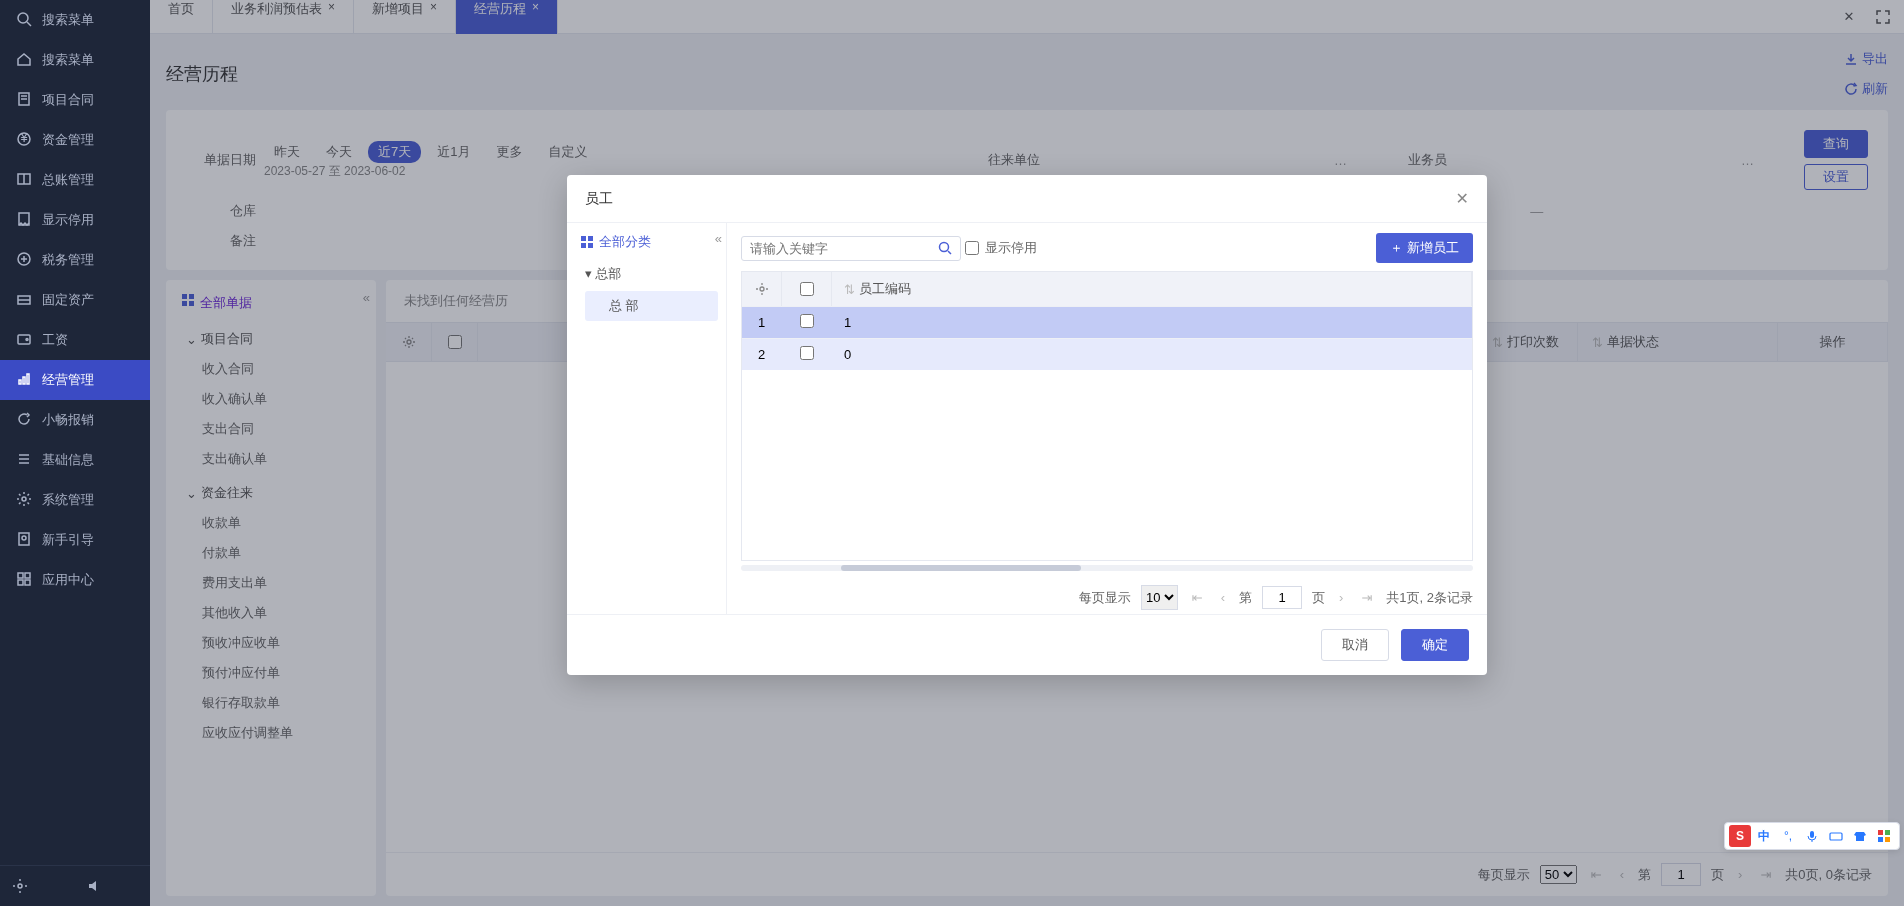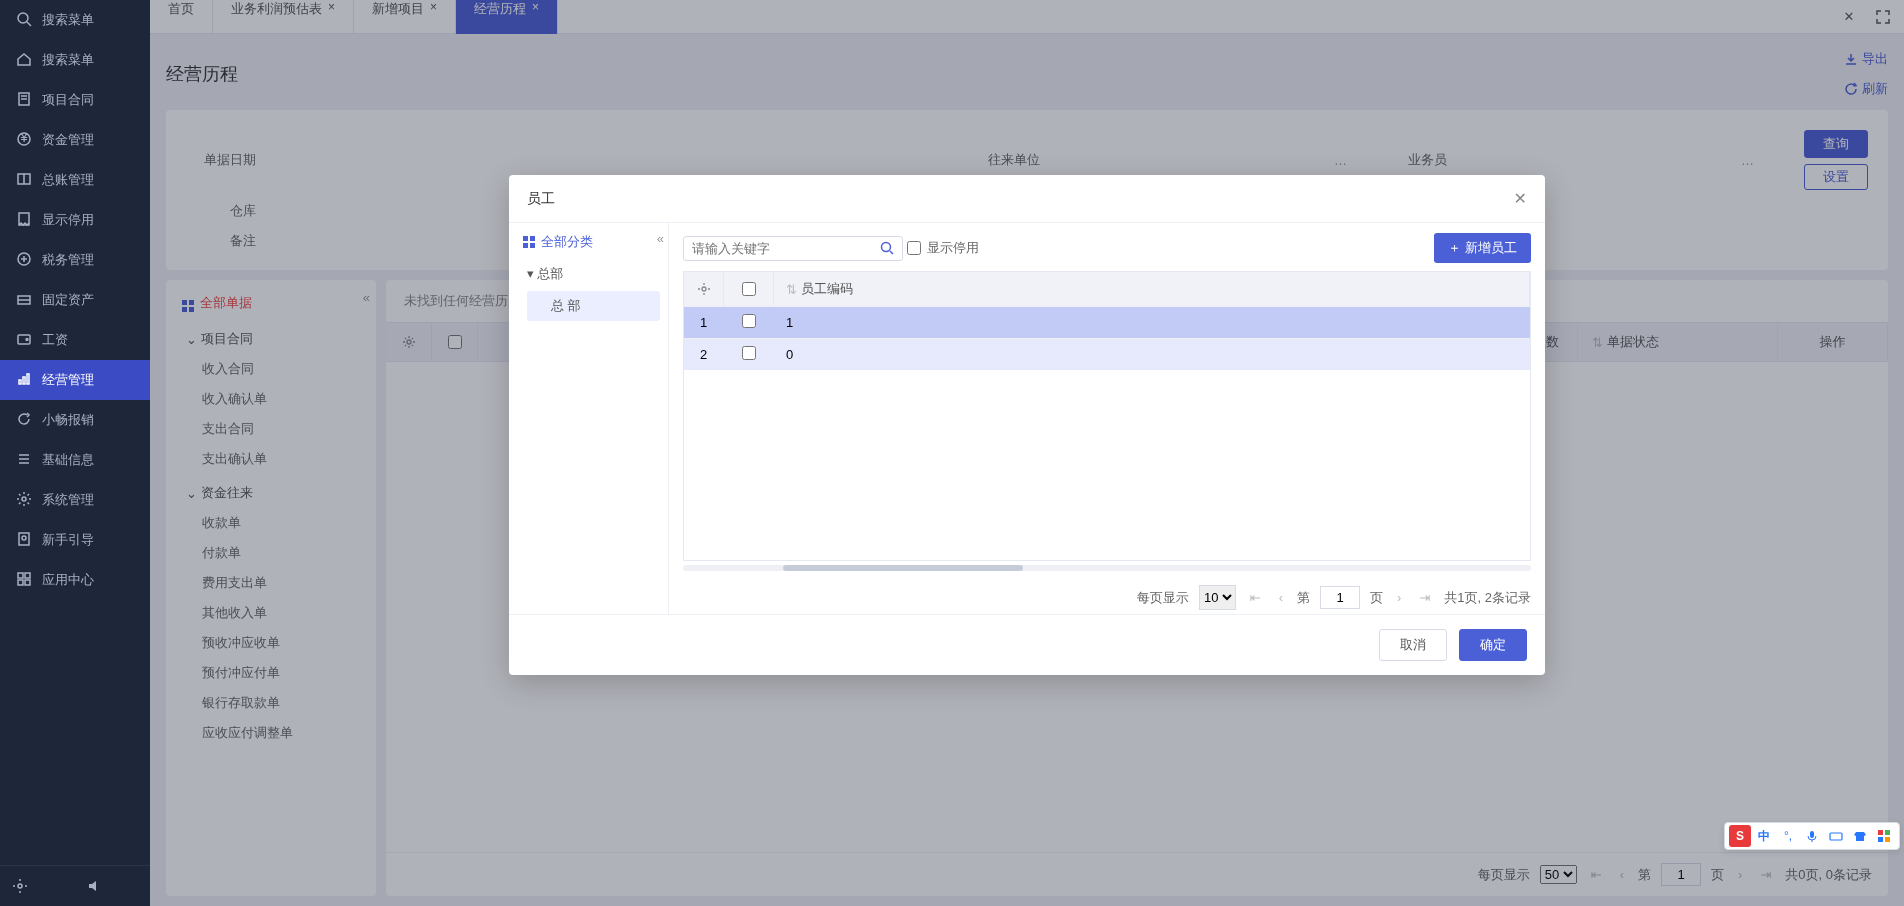--- a/index.html
+++ b/index.html
@@ -324,6 +324,17 @@
         <div class="filter-row">
           <div class="filter-field" style="flex:2">
             <span class="filter-label">单据日期</span>
+            <div>
+              <div class="filter-chips">
+                <span class="chip">昨天</span>
+                <span class="chip">今天</span>
+                <span class="chip active">近7天</span>
+                <span class="chip">近1月</span>
+                <span class="chip">更多</span>
+                <span class="chip">自定义</span>
+              </div>
+              <div class="daterange">2023-05-27 至 2023-06-02</div>
+            </div>
           </div>
           <div class="filter-field">
             <span class="filter-label">往来单位</span>

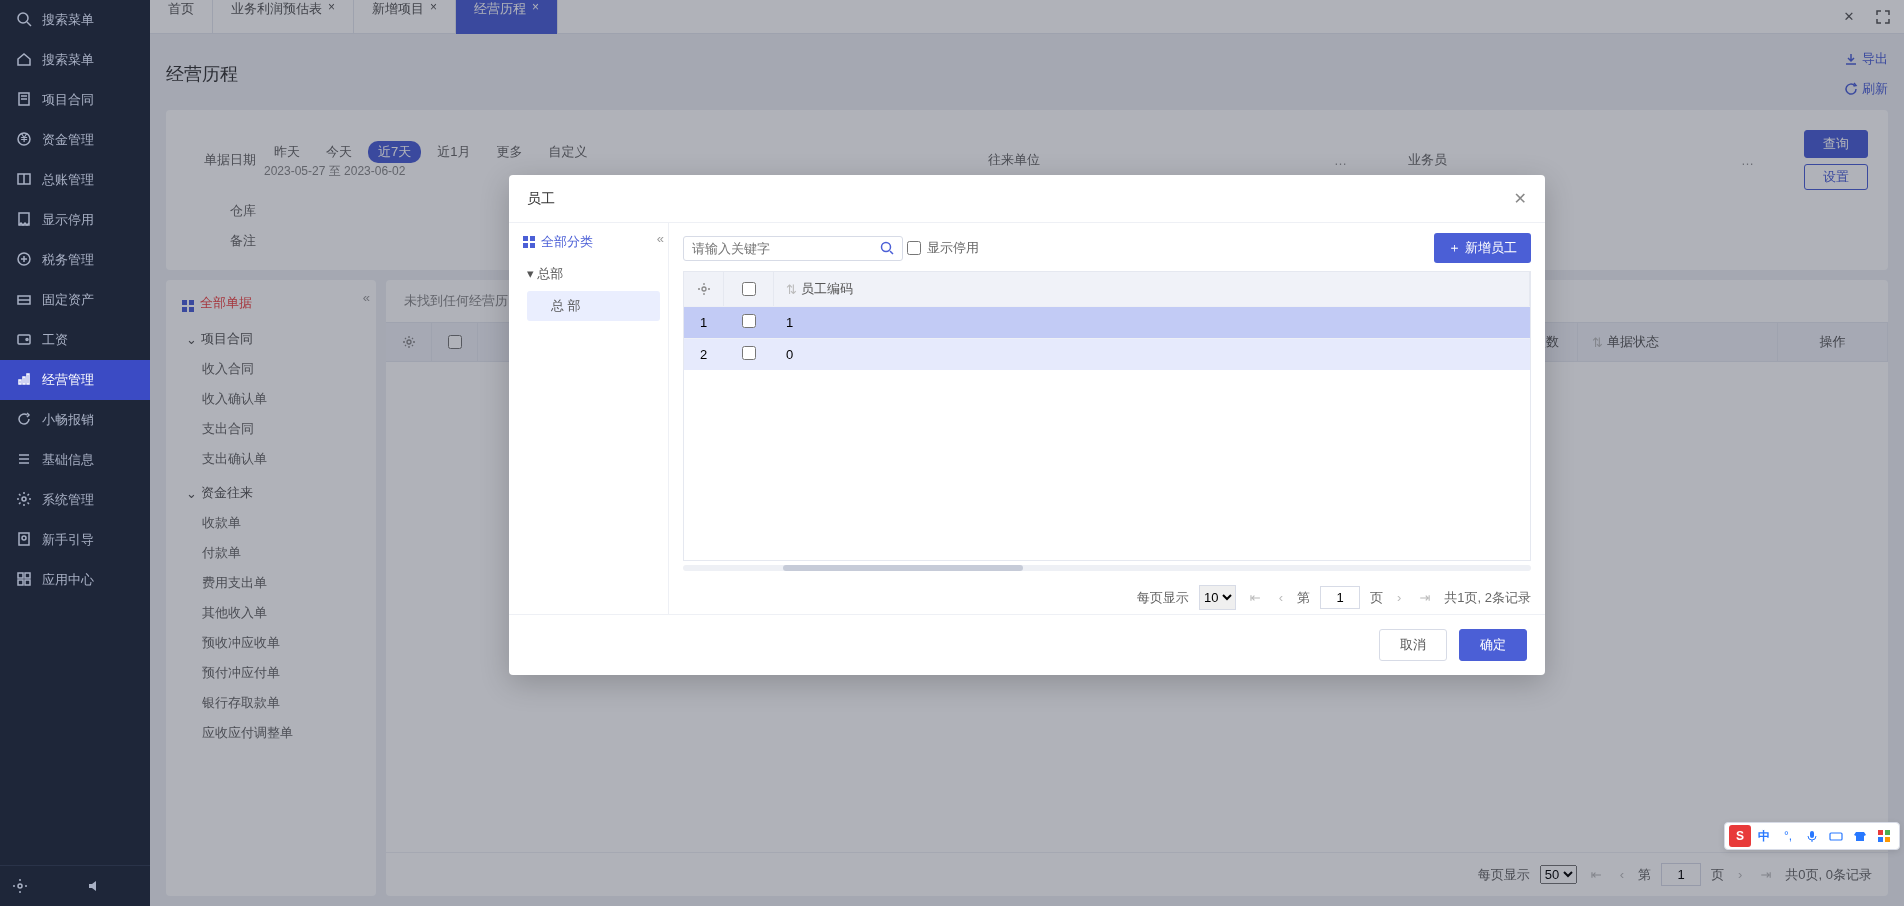--- a/index.html
+++ b/index.html
@@ -65,7 +65,7 @@
 
 
 .overlay { position: absolute; inset: 0; background: rgba(30,35,55,0.35); display: flex; align-items: flex-start; justify-content: center; padding-top: 175px; }
-.modal { width: 1036px; background: #fff; border-radius: 4px; box-shadow: 0 8px 30px rgba(0,0,0,.2); display: flex; flex-direction: column; }
+.modal { width: 920px; background: #fff; border-radius: 4px; box-shadow: 0 8px 30px rgba(0,0,0,.2); display: flex; flex-direction: column; }
 .modal-header { display: flex; align-items: center; padding: 14px 18px; border-bottom: 1px solid #eef0f5; }
 .modal-title { font-size: 14px; color: #333; }
 .modal-close { margin-left: auto; color: #888; cursor: pointer; font-size: 16px; }

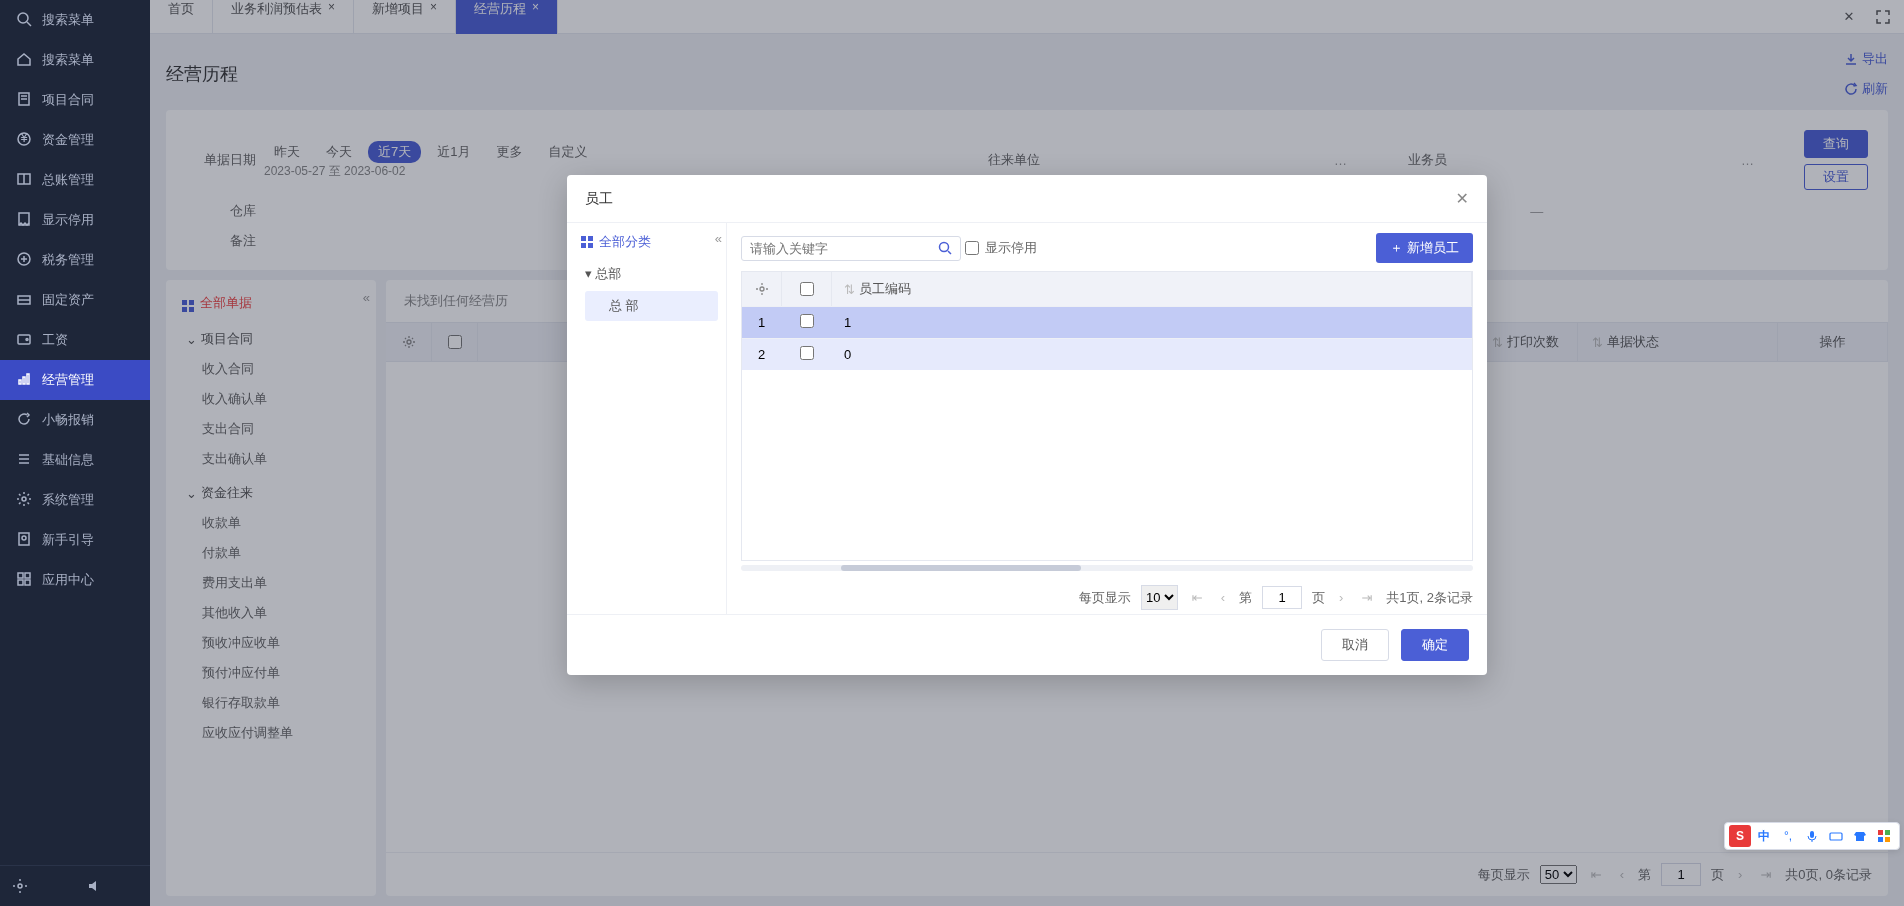--- a/index.html
+++ b/index.html
@@ -49,7 +49,7 @@
 .content-row { display: flex; flex: 1; margin-top: 10px; gap: 10px; }
 .left-panel { width: 210px; background: #fff; border-radius: 4px; padding: 10px 0; position: relative; }
 .left-panel .collapse { position: absolute; right: 6px; top: 10px; color: #999; cursor: pointer; }
-.lp-header { color: #ef4444; padding: 4px 16px 10px; display: flex; align-items: flex-end; gap: 6px; }
+.lp-header { color: #6d28d9; padding: 4px 16px 10px; display: flex; align-items: flex-start; gap: 6px; }
 .lp-group { padding: 2px 0; }
 .lp-group-title { padding: 6px 20px; color: #555; cursor: pointer; display: flex; align-items: center; gap: 4px; }
 .lp-item { padding: 6px 20px 6px 36px; color: #666; cursor: pointer; }

